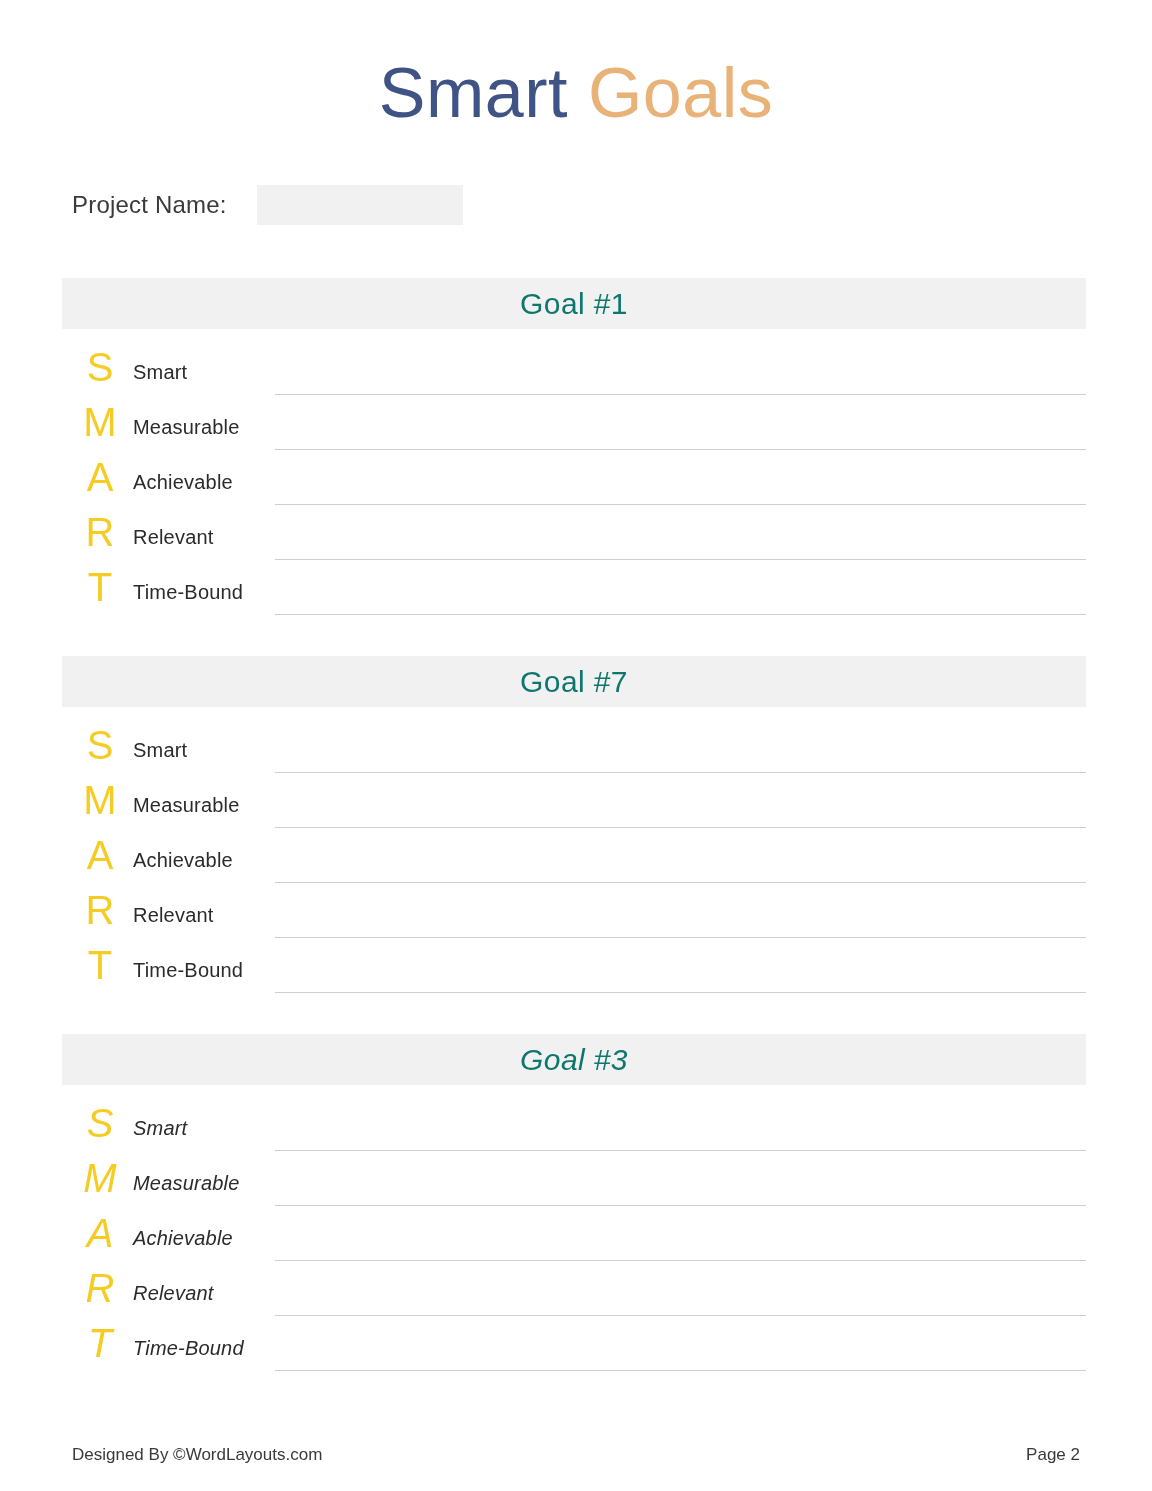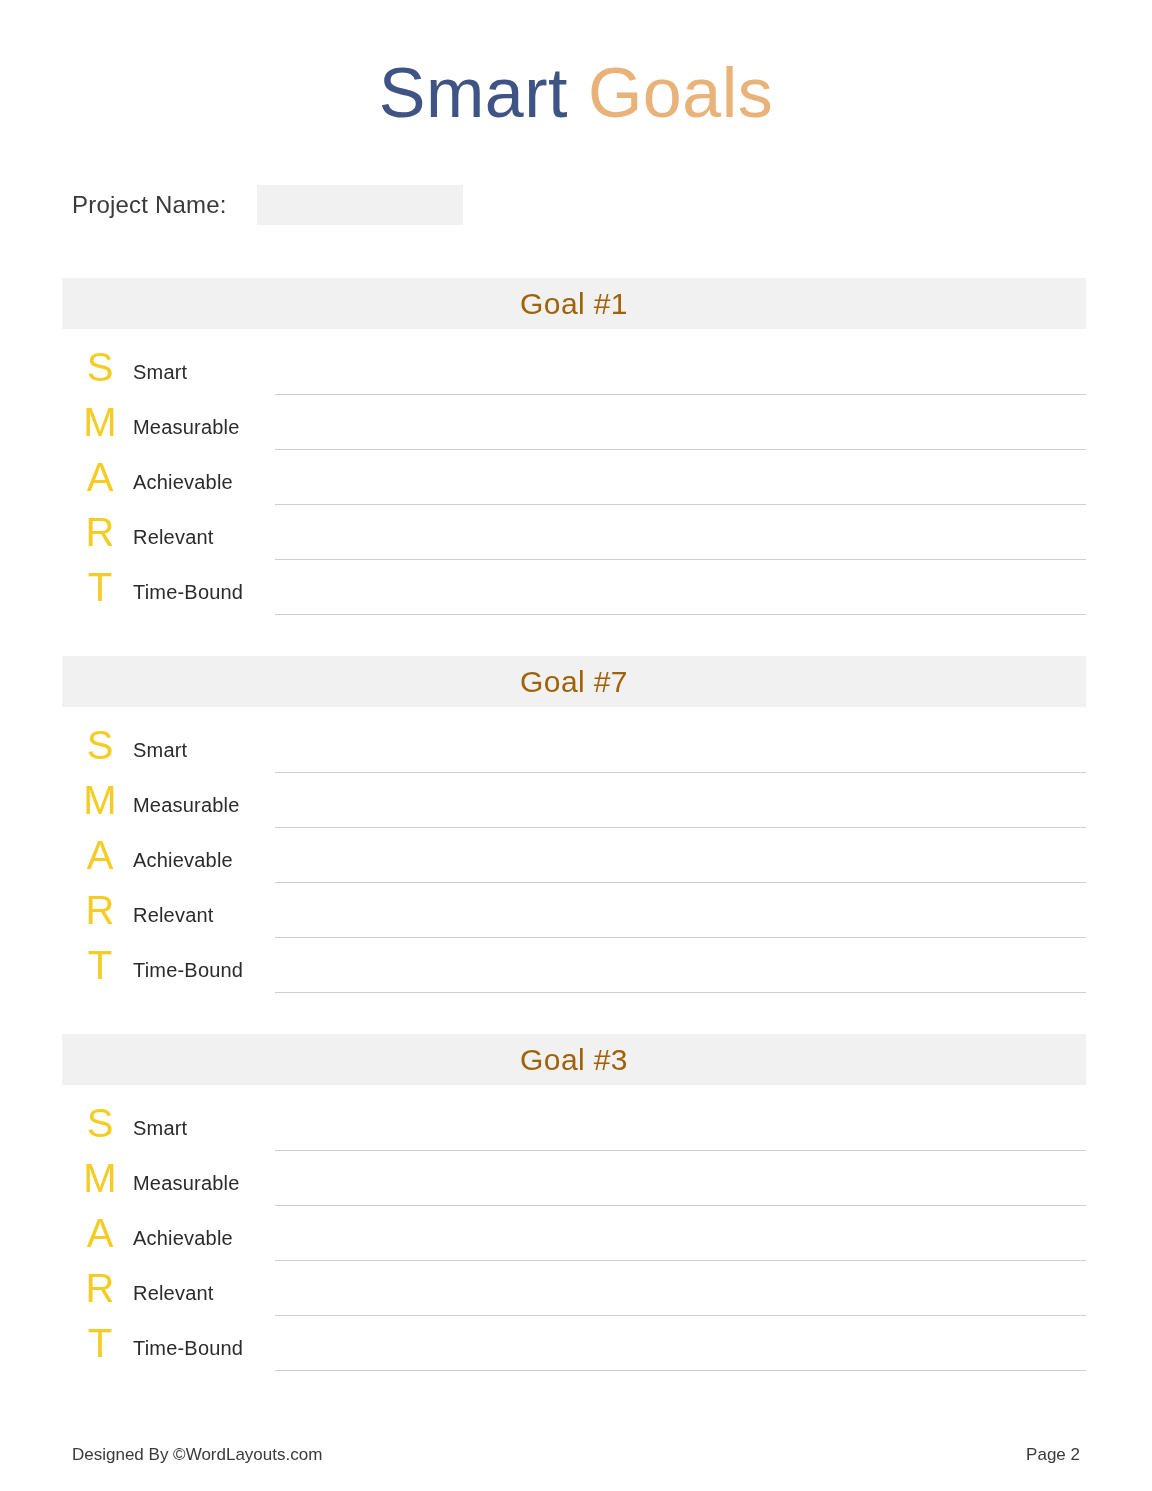--- a/index.html
+++ b/index.html
@@ -83,7 +83,7 @@
   }
   .goal-banner-title {
     font-size: 30px;
-    color: #a16207;
+    color: #0f766e;
     letter-spacing: 0.4px;
     white-space: nowrap;
   }

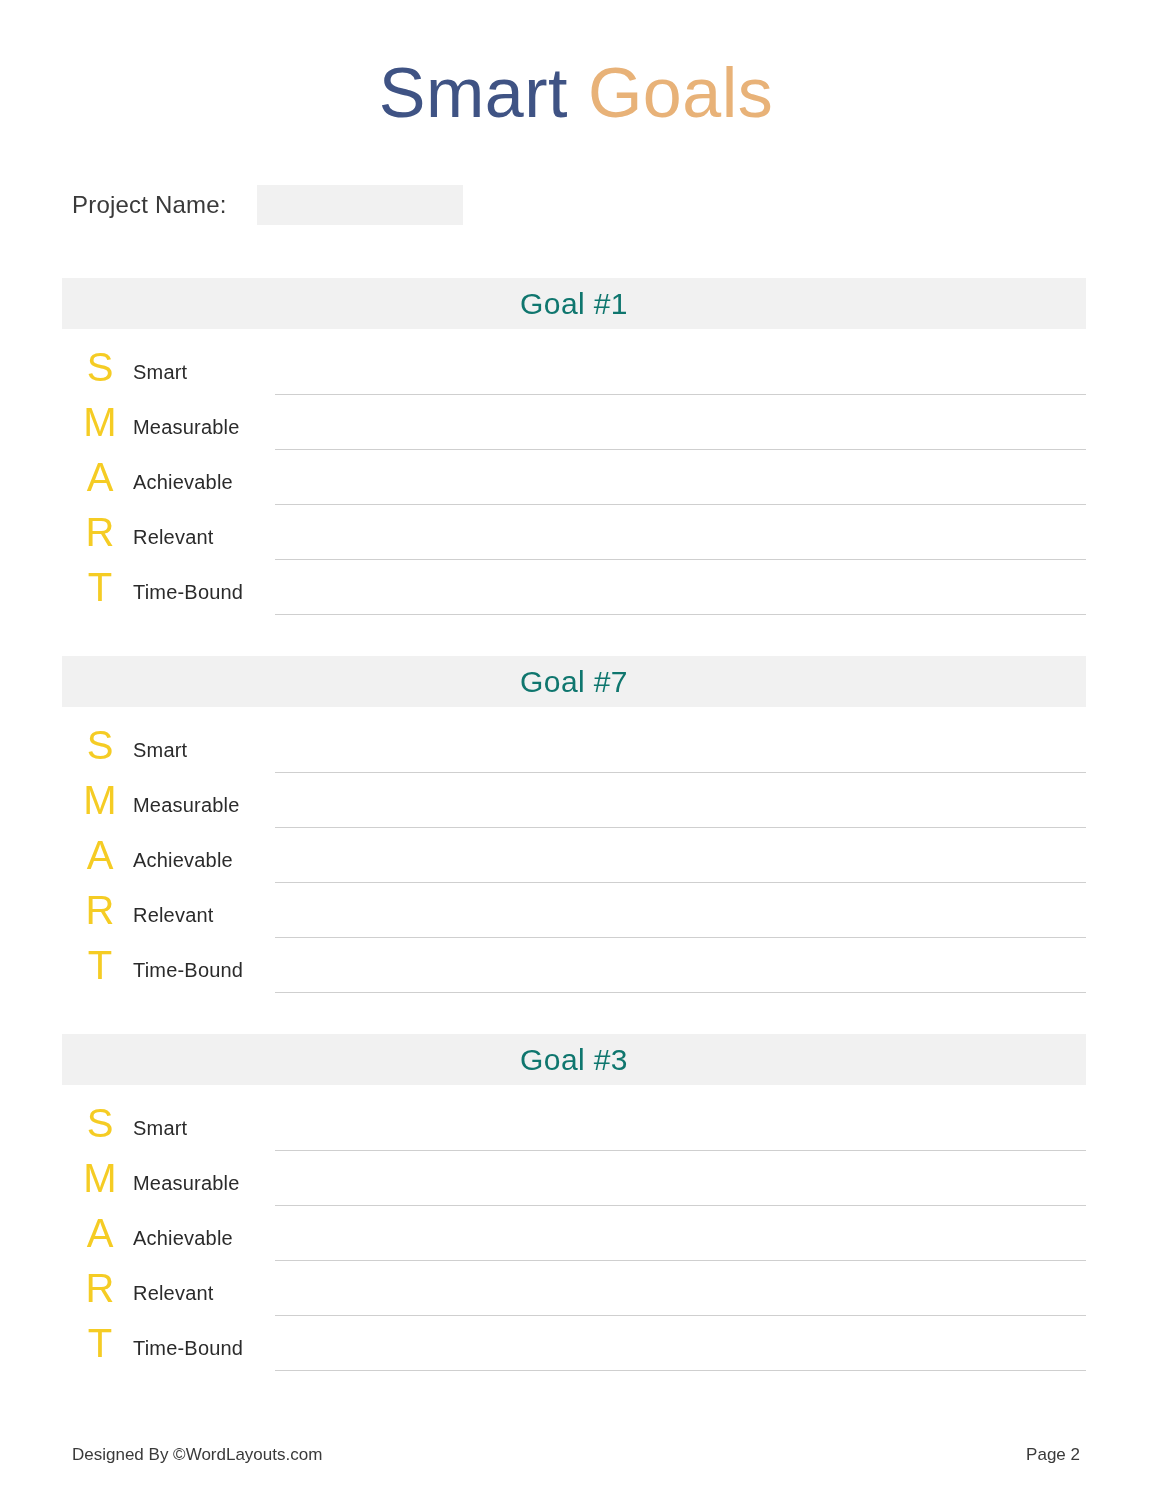--- a/index.html
+++ b/index.html
@@ -72,7 +72,7 @@
   .goal-block { position: absolute; left: 62px; width: 1024px; }
   .goal-1 { top: 278px; }
   .goal-2 { top: 656px; }
-  .goal-3 { top: 1034px; }
+  .goal-3 { top: 1034px; font-style: italic; }
 
   .goal-banner {
     height: 51px;

